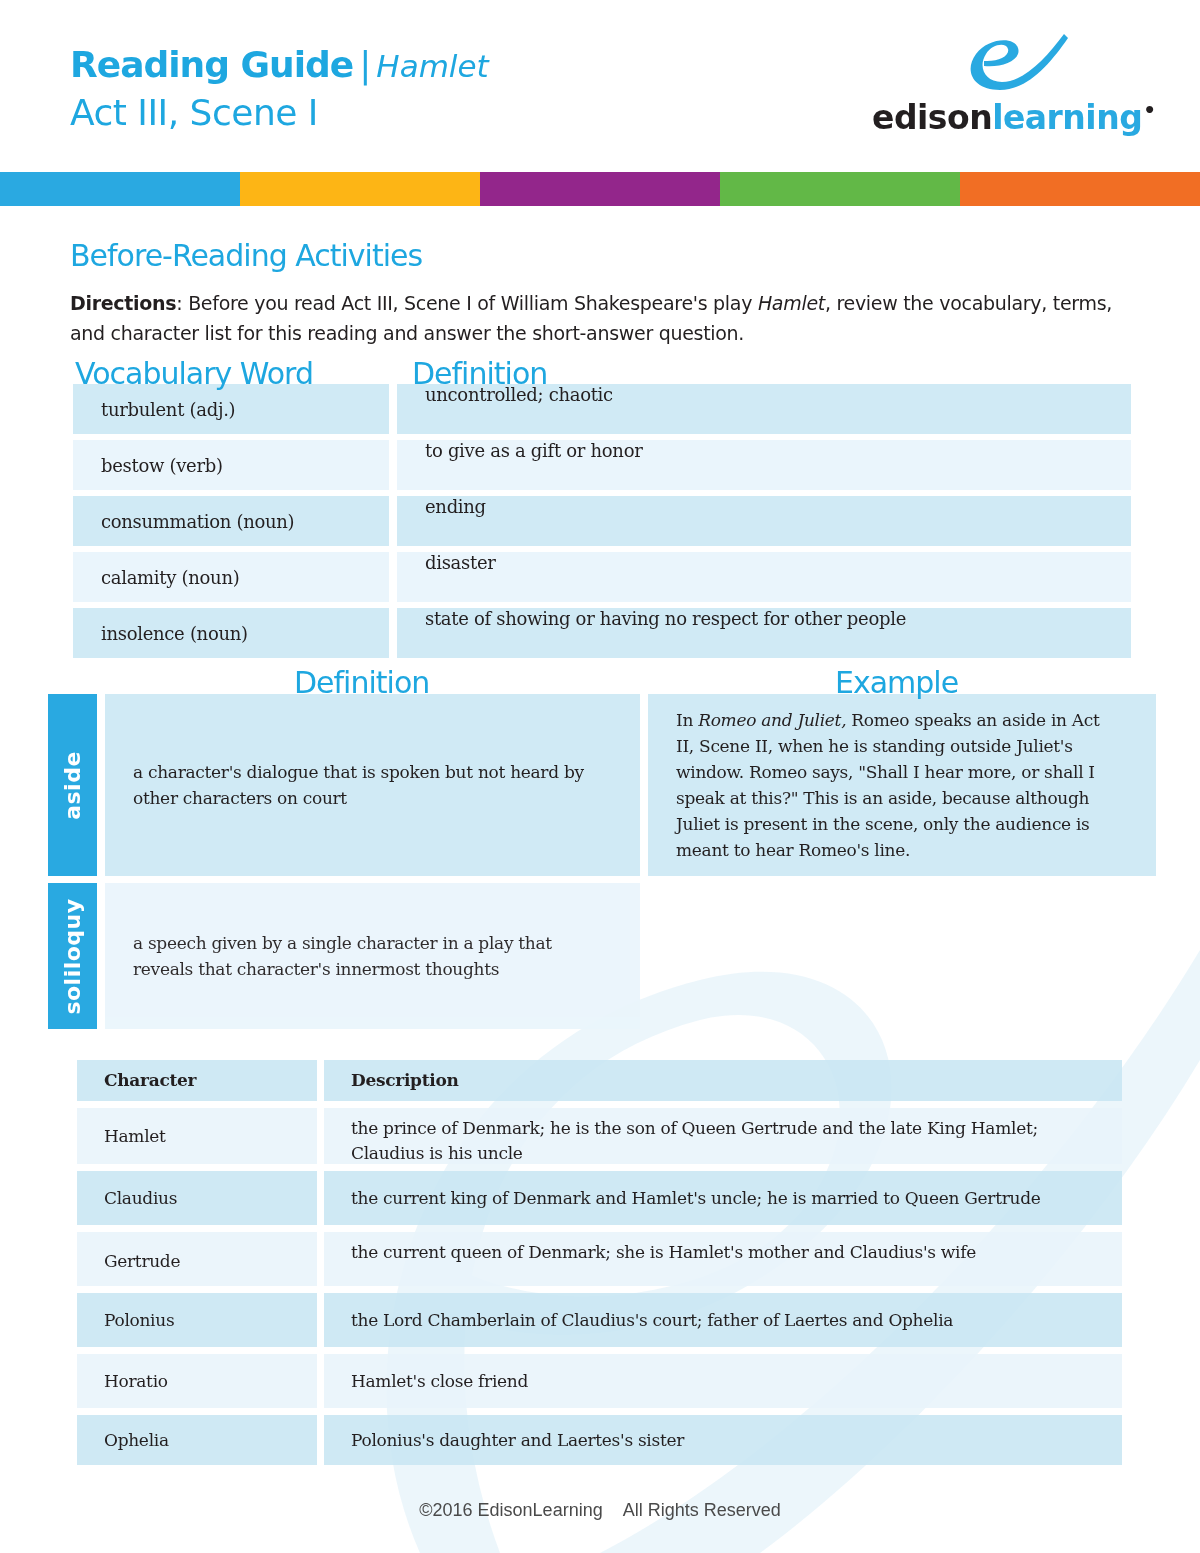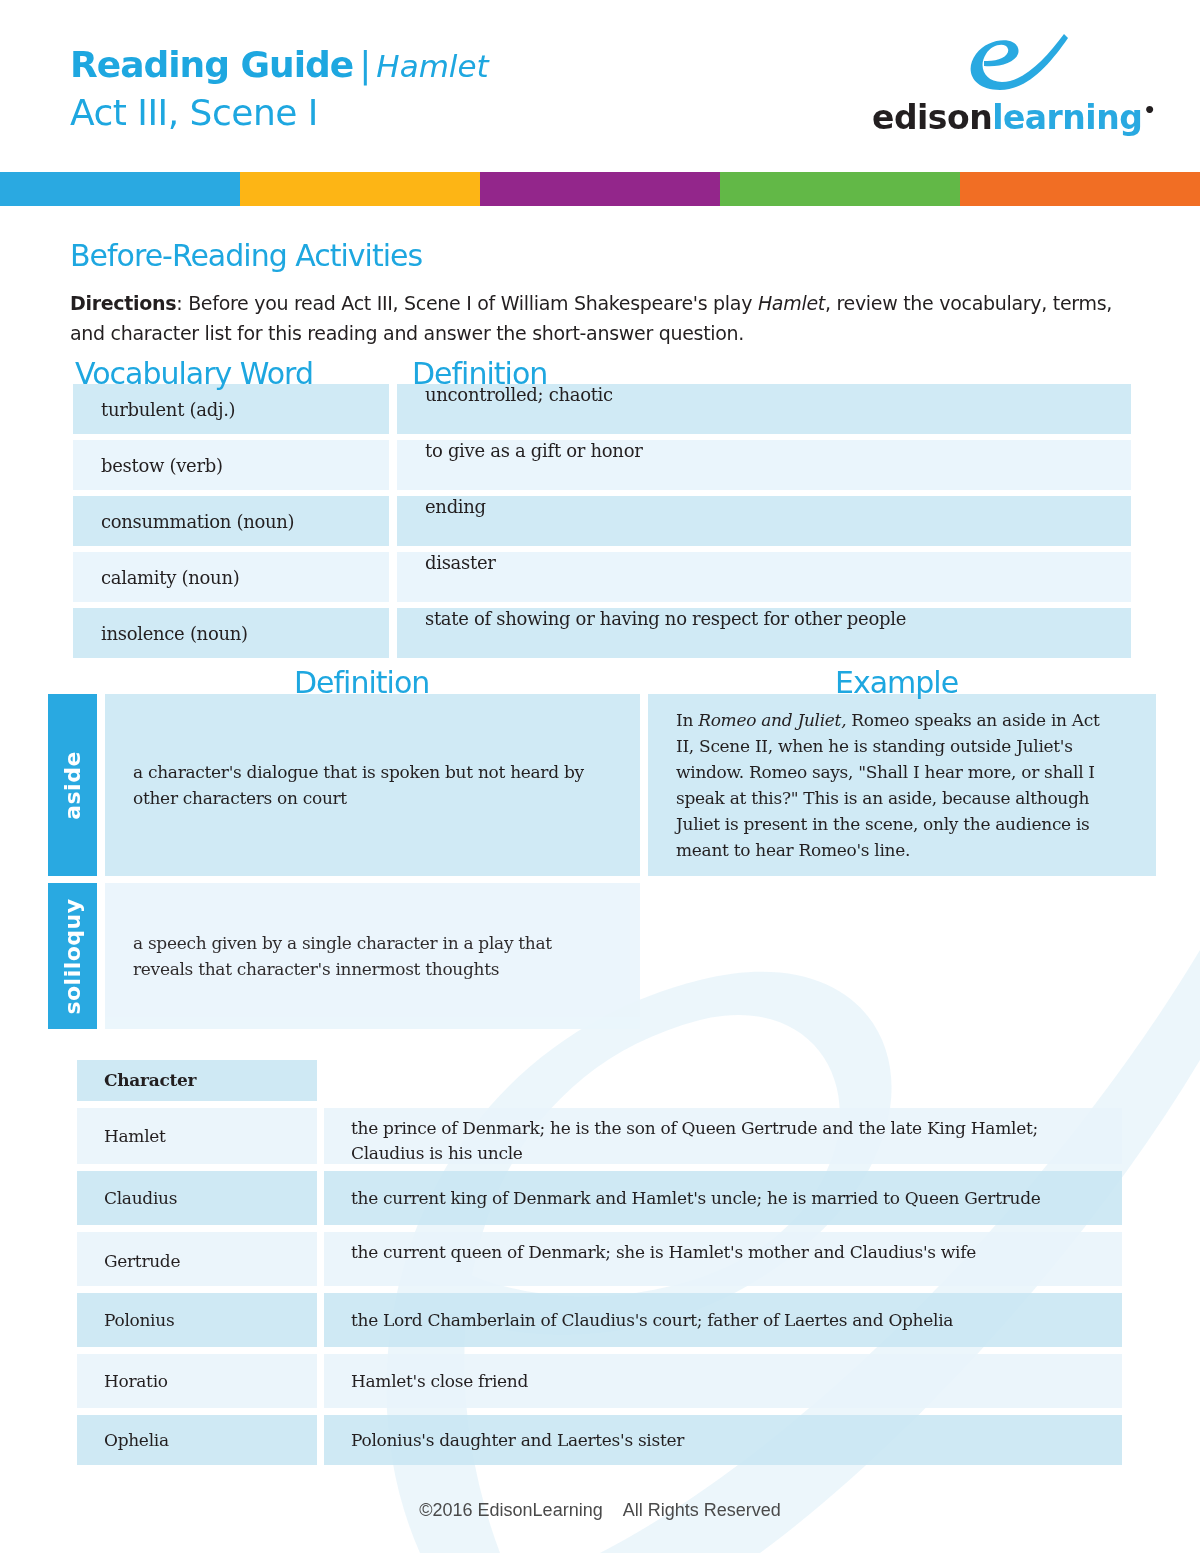--- a/index.html
+++ b/index.html
@@ -183,6 +183,9 @@
     <div class="c1">
         <span class="cell-text">Character</span>
       </div>
+    <div class="c2">
+        <span class="cell-text">Description</span>
+      </div>
   </div>
   <div class="crow light r-hamlet">
     <div class="c1">

